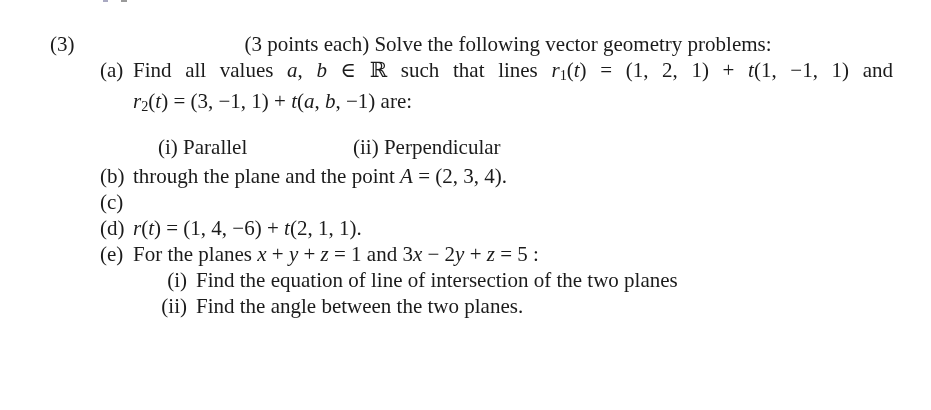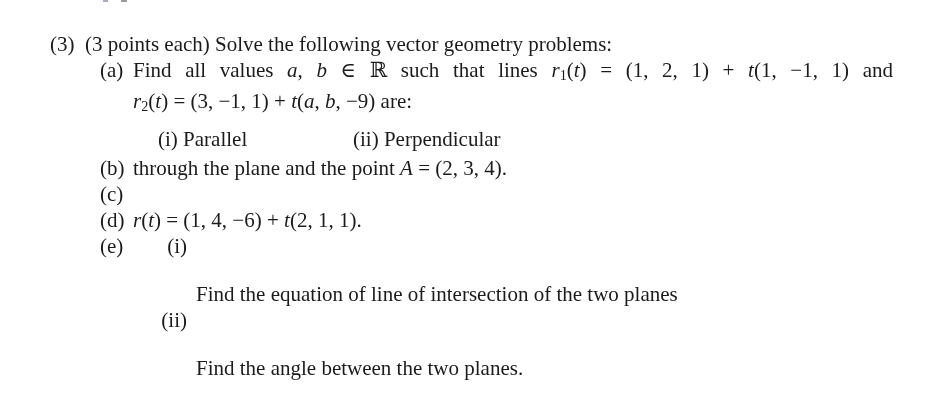--- a/index.html
+++ b/index.html
@@ -29,7 +29,7 @@
 
   .prob-head { display: flex; }
   .head-label { margin-left: 50px; width: 35px; line-height: 26px; }
-  .head-text  { flex: 1; line-height: 26px; }
+  .head-text  { flex: 1; line-height: 26px; text-align: center; }
 
   .item { display: flex; }
   .item-label { margin-left: 100px; width: 33px; line-height: 26px; }

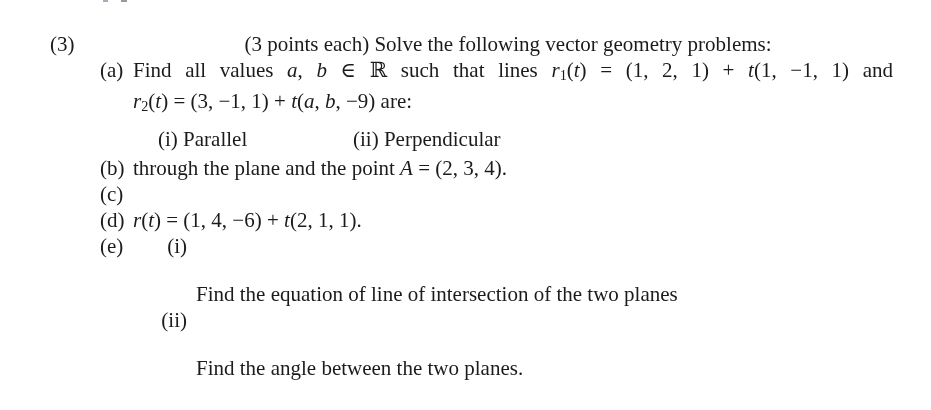--- a/index.html
+++ b/index.html
@@ -63,7 +63,7 @@
       <span class="item-label">(a)</span>
       <div class="item-body">
         <div class="line just"><span>Find all values </span><span class="run-it">a</span><span>, </span><span class="run-it">b</span><span> ∈ </span><span class="run-bb">ℝ</span><span> such that lines </span><span class="run-it">r</span><span class="run-sub">1</span><span>(</span><span class="run-it">t</span><span>) = (1, 2, 1) + </span><span class="run-it">t</span><span>(1, −1, 1) and</span></div>
-        <div class="line"><span class="run-it">r</span><span class="run-sub">2</span><span>(</span><span class="run-it">t</span><span>) = (3, −1, 1) + </span><span class="run-it">t</span><span>(</span><span class="run-it">a</span><span>, </span><span class="run-it">b</span><span>, −9) are:</span></div>
+        <div class="line"><span class="run-it">r</span><span class="run-sub">2</span><span>(</span><span class="run-it">t</span><span>) = (3, −1, 1) + </span><span class="run-it">t</span><span>(</span><span class="run-it">a</span><span>, </span><span class="run-it">b</span><span>, −1) are:</span></div>
         <div class="line twocol">
           <span class="col1"><span>(i)</span> <span>Parallel</span></span><span><span>(ii)</span> <span>Perpendicular</span></span>
         </div>

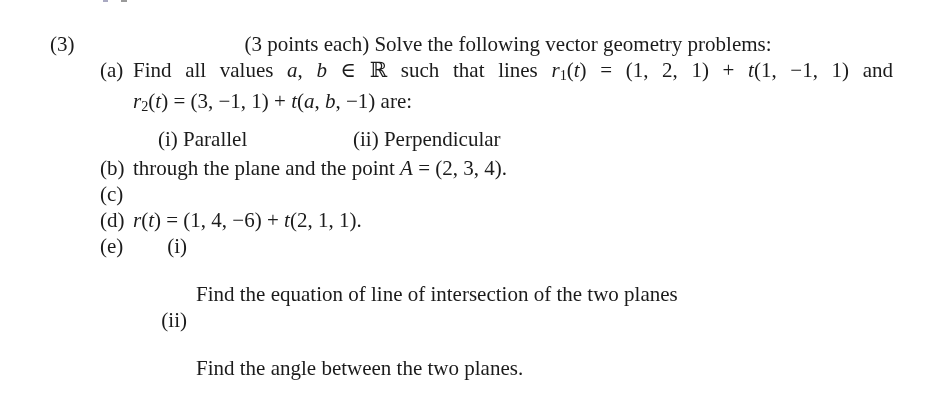--- a/index.html
+++ b/index.html
@@ -37,7 +37,7 @@
 
   .mt3 { margin-top: 3px; }
 
-  .twocol { padding-left: 25px; margin-top: 7px; }
+  .twocol { padding-left: 25px; margin-top: 15px; }
   .col1 { display: inline-block; width: 195px; }
 
   .subitem { display: flex; }

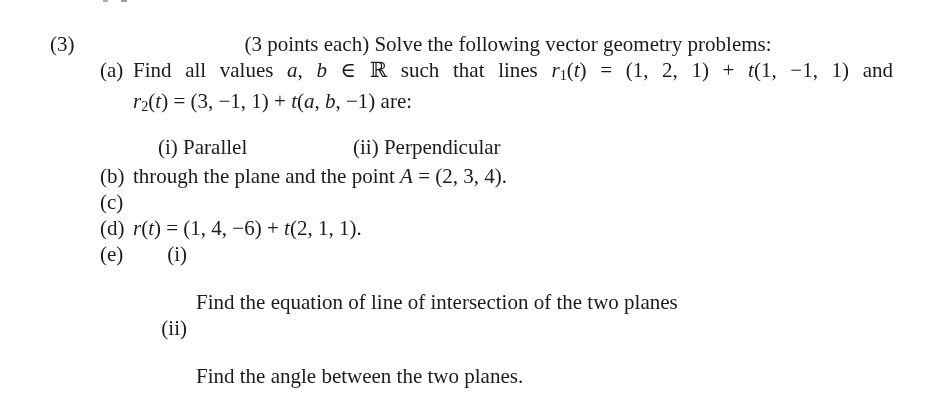--- a/index.html
+++ b/index.html
@@ -91,6 +91,7 @@
     <div class="item">
       <span class="item-label">(e)</span>
       <div class="item-body">
+        <div class="line"><span>For the planes </span><span class="run-it">x</span><span> + </span><span class="run-it">y</span><span> + </span><span class="run-it">z</span><span> = 1 and 3</span><span class="run-it">x</span><span> − 2</span><span class="run-it">y</span><span> + </span><span class="run-it">z</span><span> = 5 :</span></div>
         <div class="subitem">
           <span class="sub-label">(i)</span>
           <span class="sub-text line">Find the equation of line of intersection of the two planes</span>

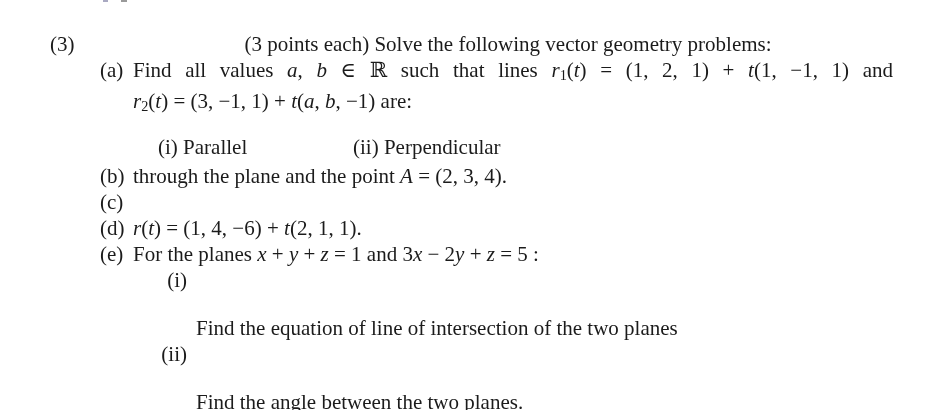--- a/index.html
+++ b/index.html
@@ -42,7 +42,7 @@
 
   .subitem { display: flex; }
   .sub-label { width: 54px; text-align: right; line-height: 26px; }
-  .sub-text  { padding-left: 9px; flex: 1; line-height: 26px; margin-top: 48px; }
+  .sub-text  { padding-left: 9px; flex: 1; line-height: 26px; }
 </style>
 </head>
 <body>

